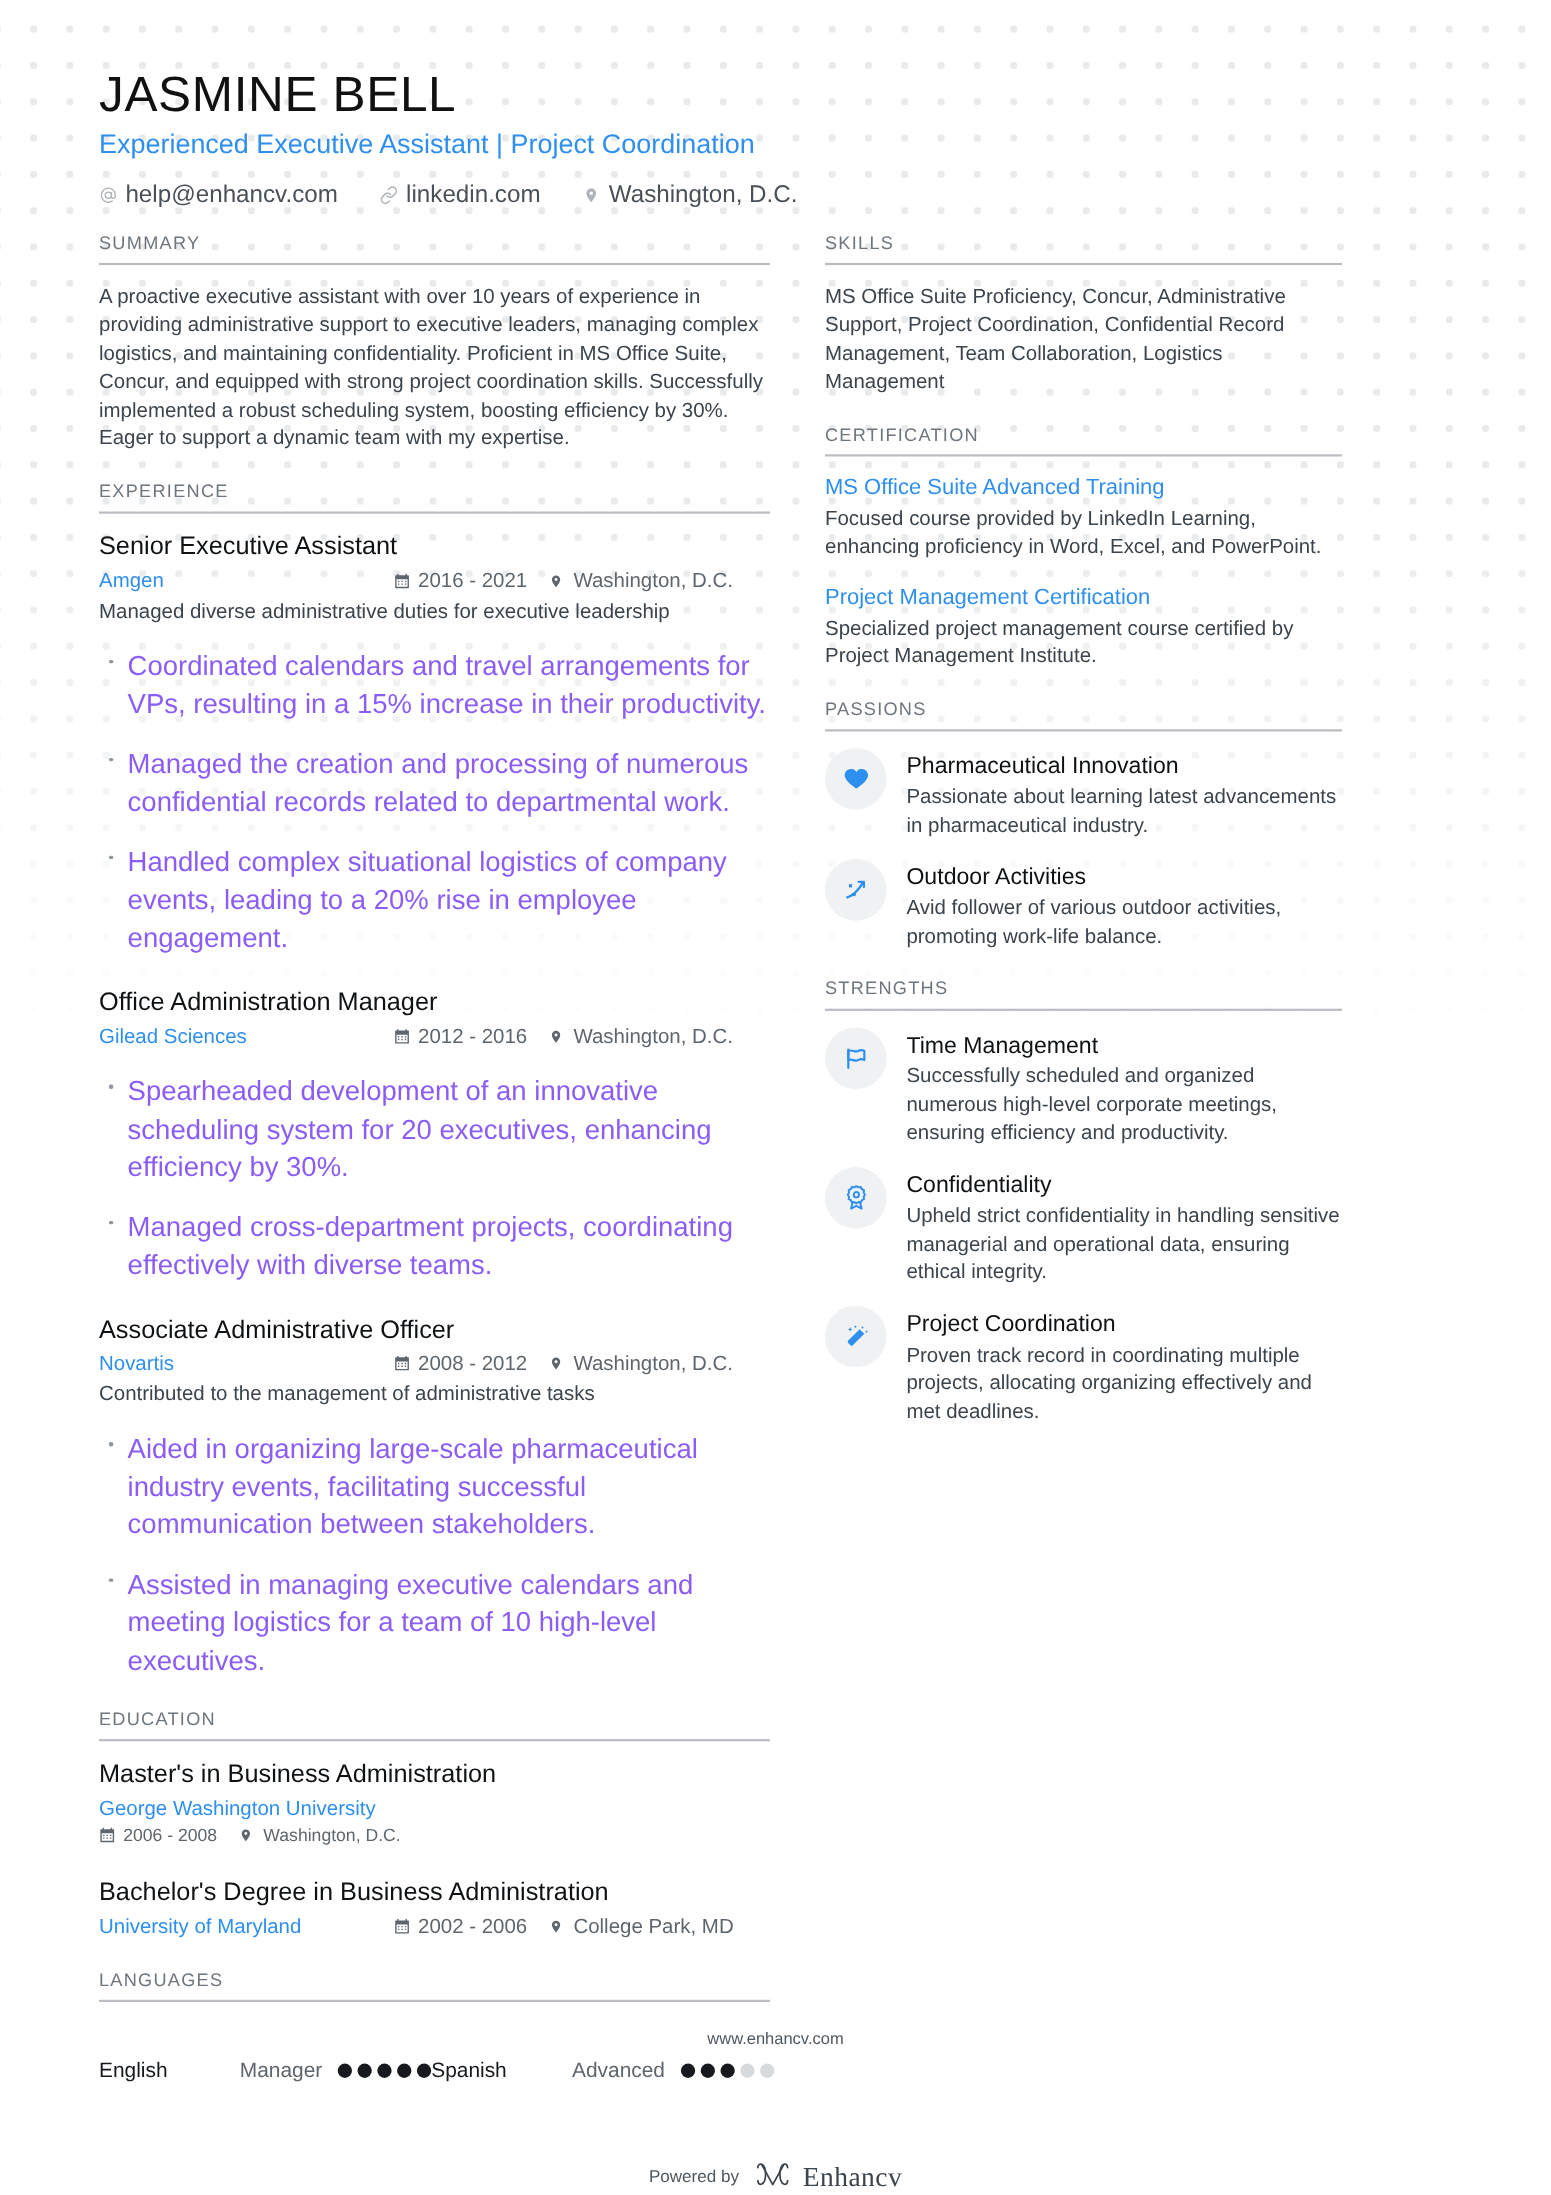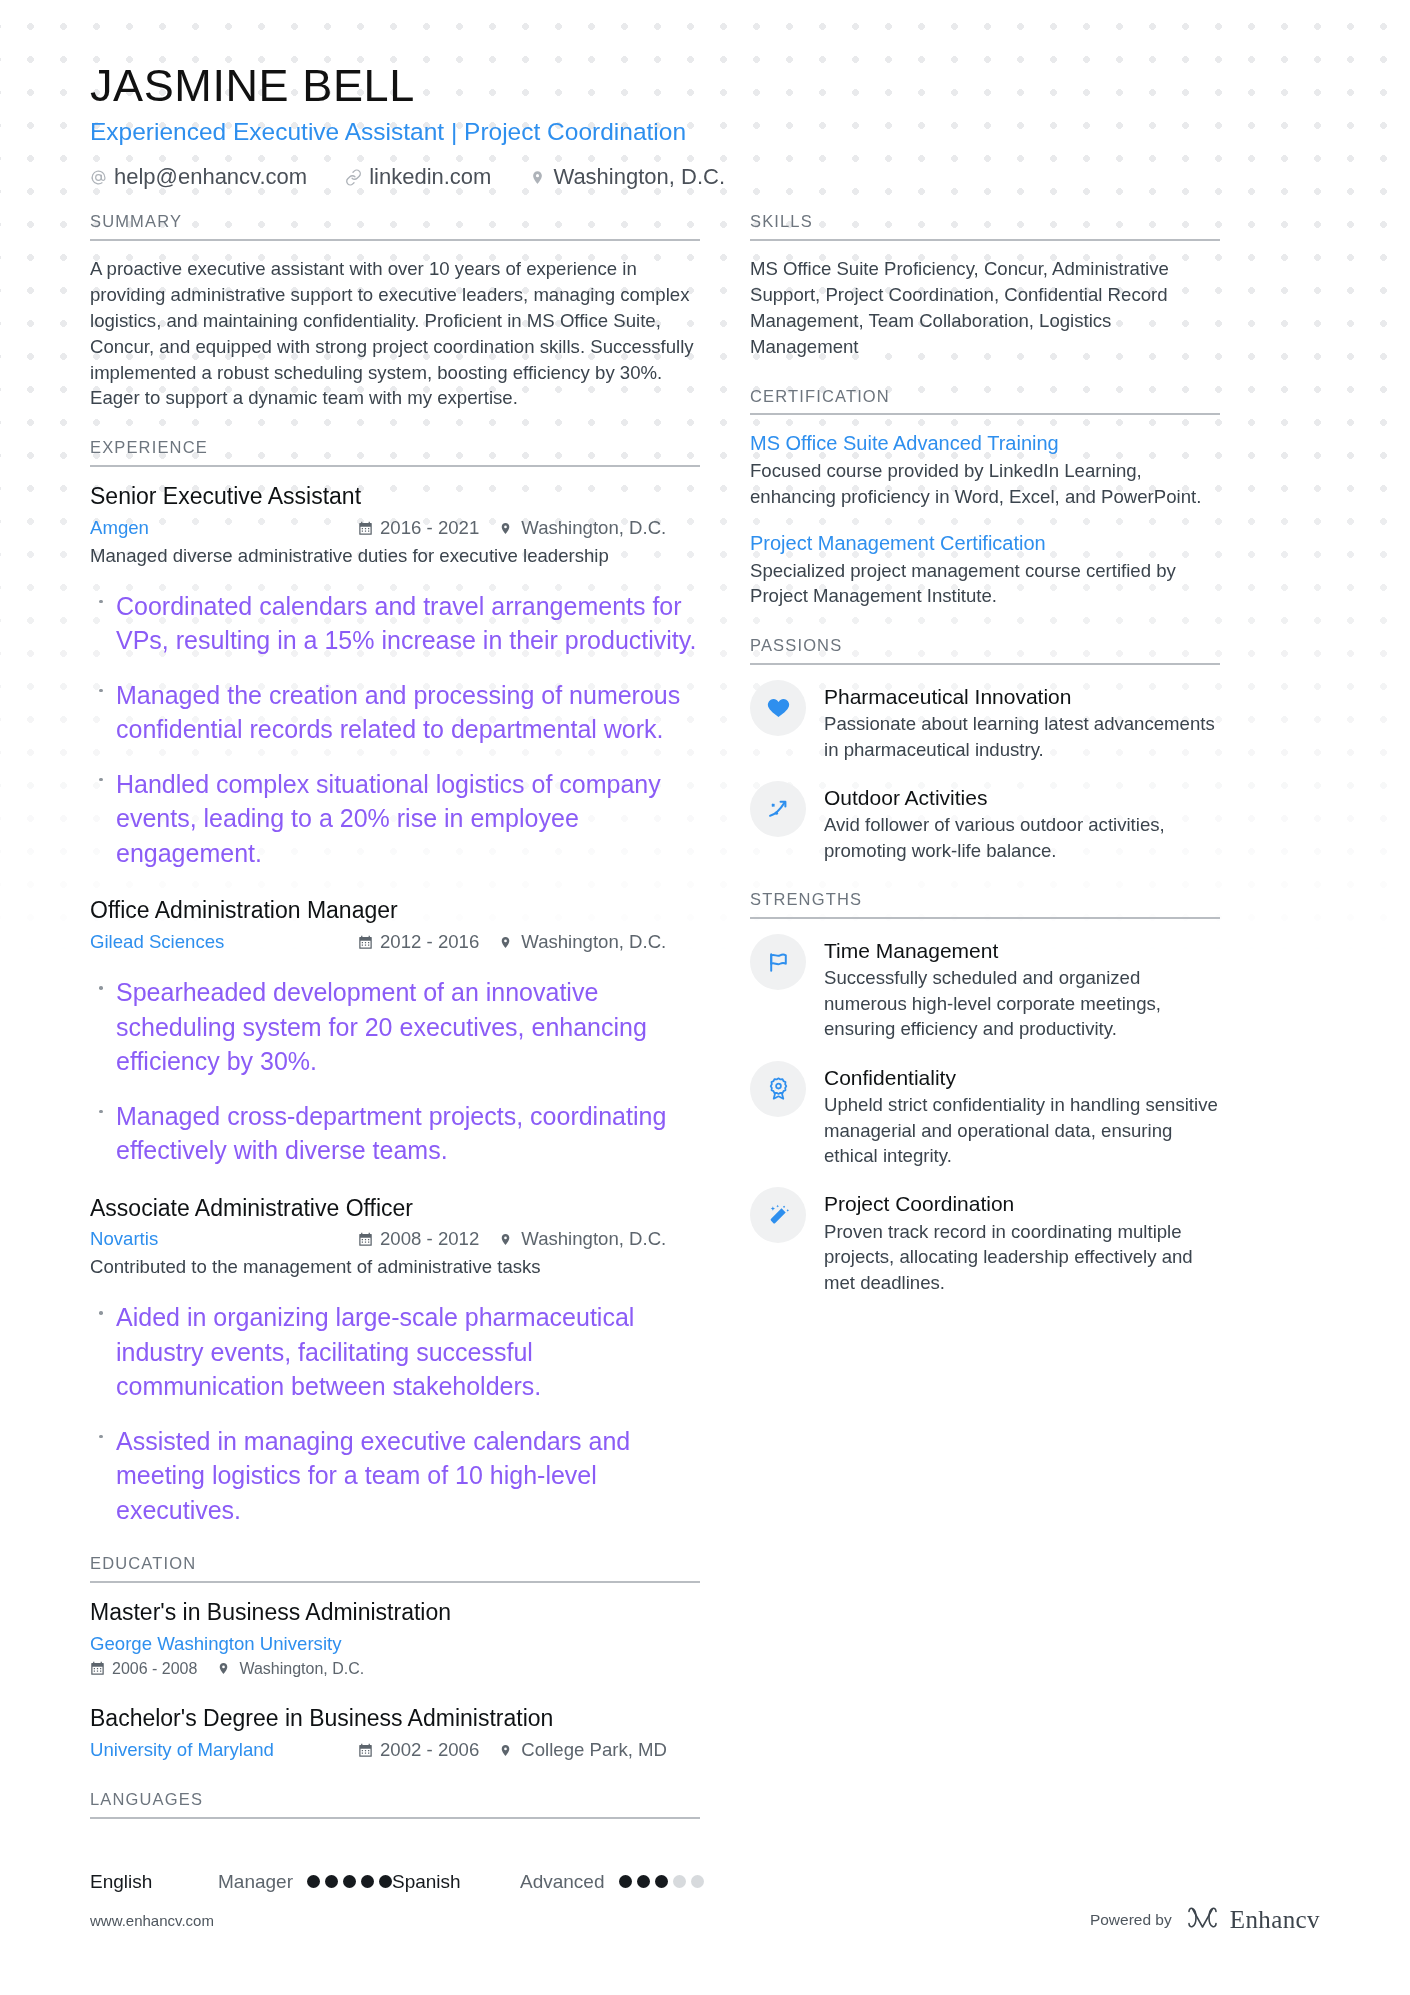--- a/index.html
+++ b/index.html
@@ -673,7 +673,7 @@
               </div>
               <div class="ps-text">
                 <div class="ps-title">Project Coordination</div>
-                <div class="ps-desc">Proven track record in coordinating multiple projects, allocating leadership effectively and met deadlines.</div>
+                <div class="ps-desc">Proven track record in coordinating multiple projects, allocating organizing effectively and met deadlines.</div>
               </div>
             </div>
 

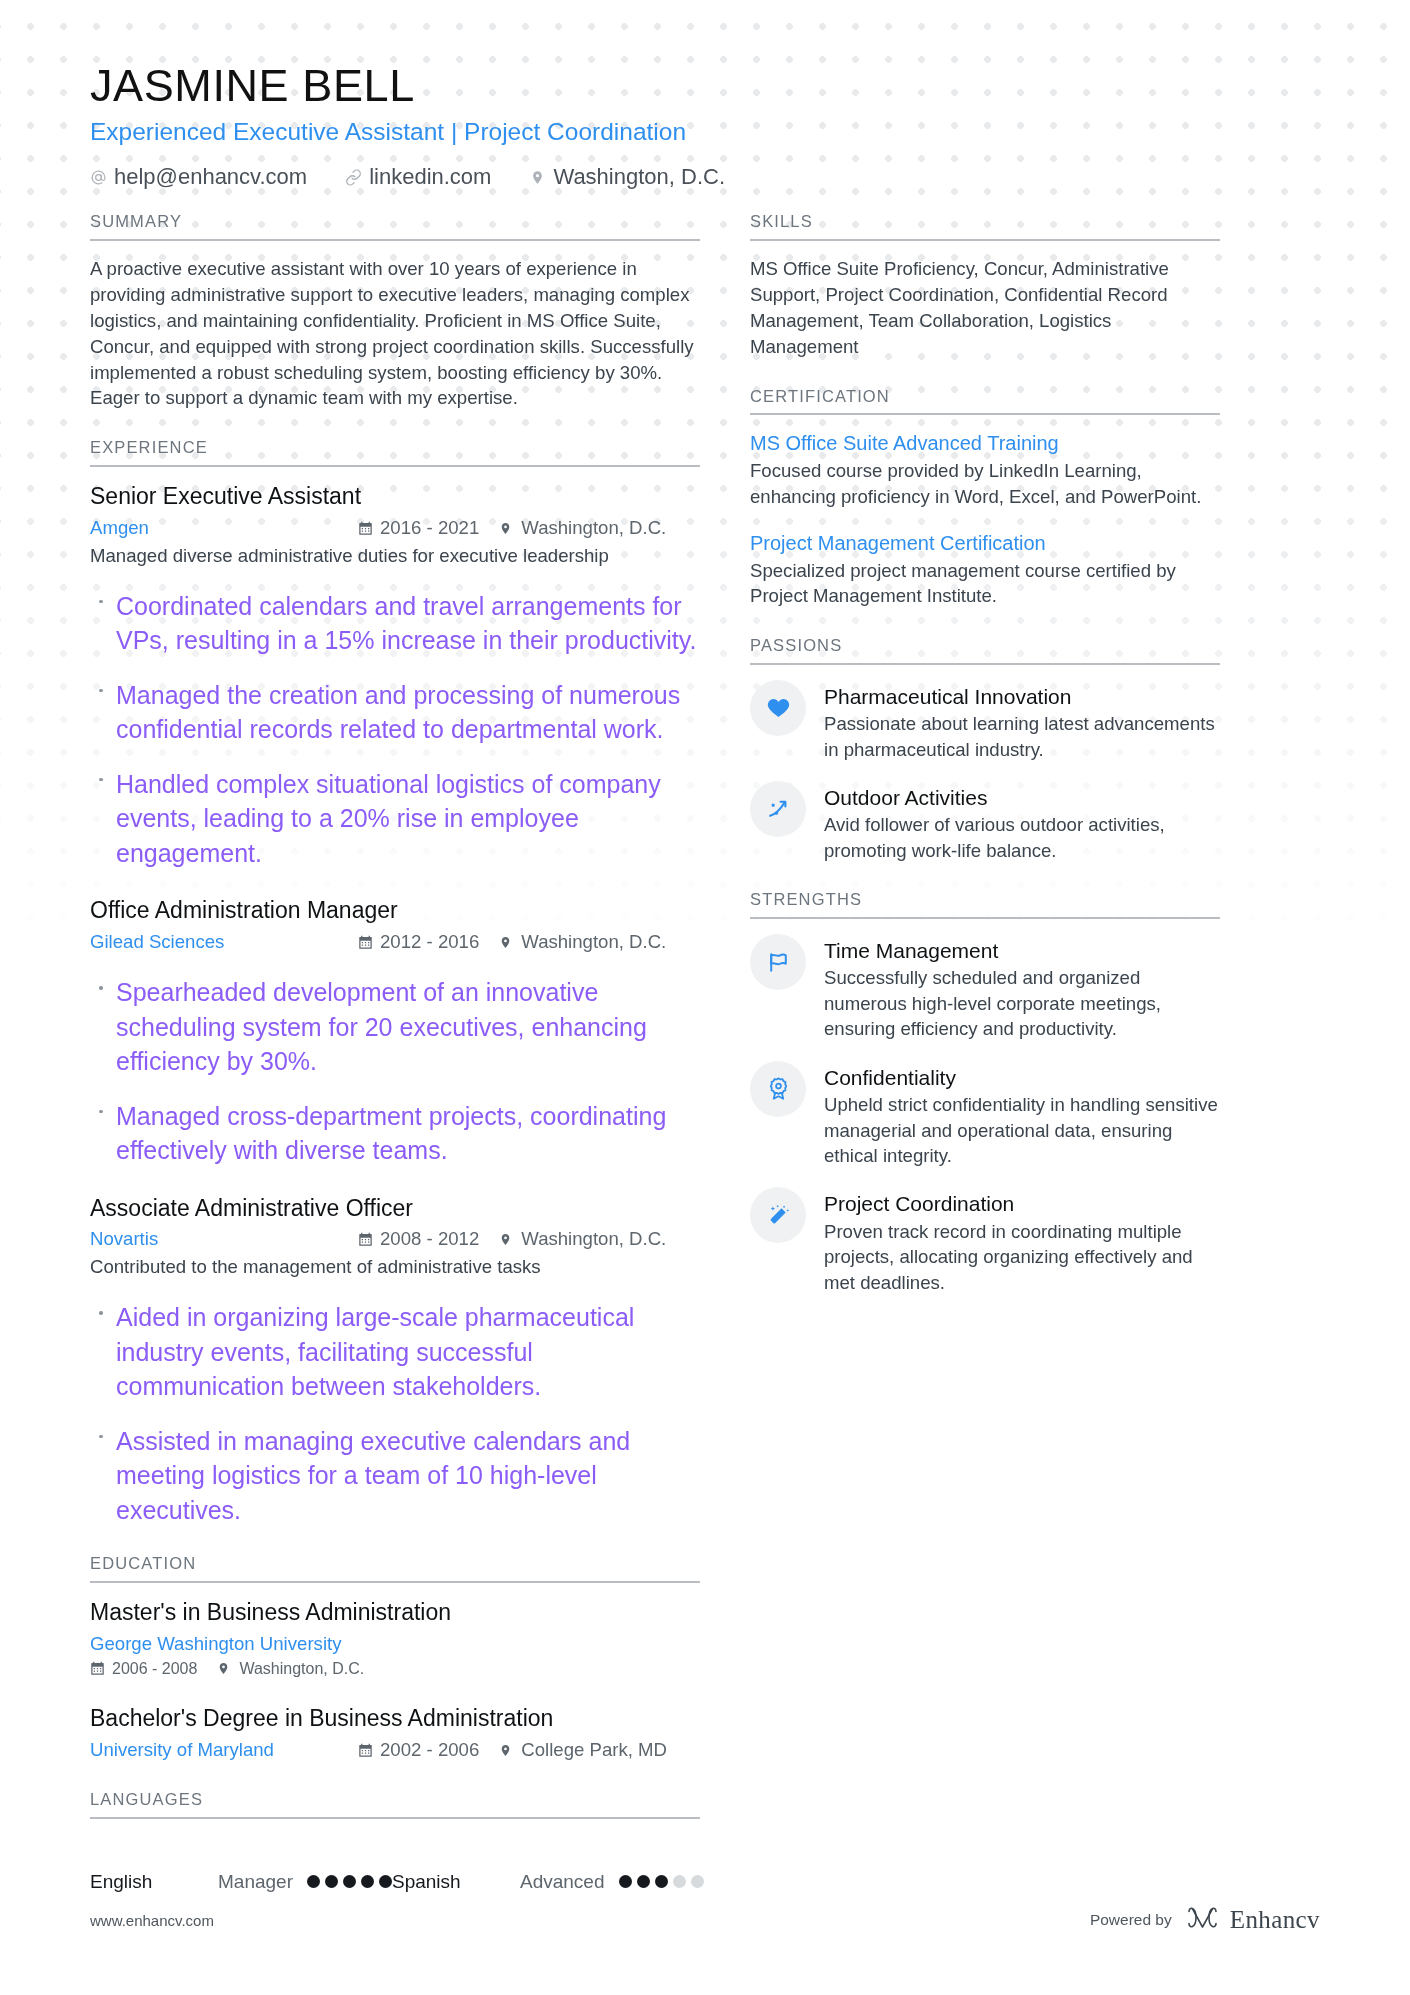--- a/index.html
+++ b/index.html
@@ -303,6 +303,7 @@
     justify-content: space-between;
     padding: 0 90px;
     z-index: 2;
+    flex-direction: column;
   }
   .footer-url {
     font-size: 15px;

